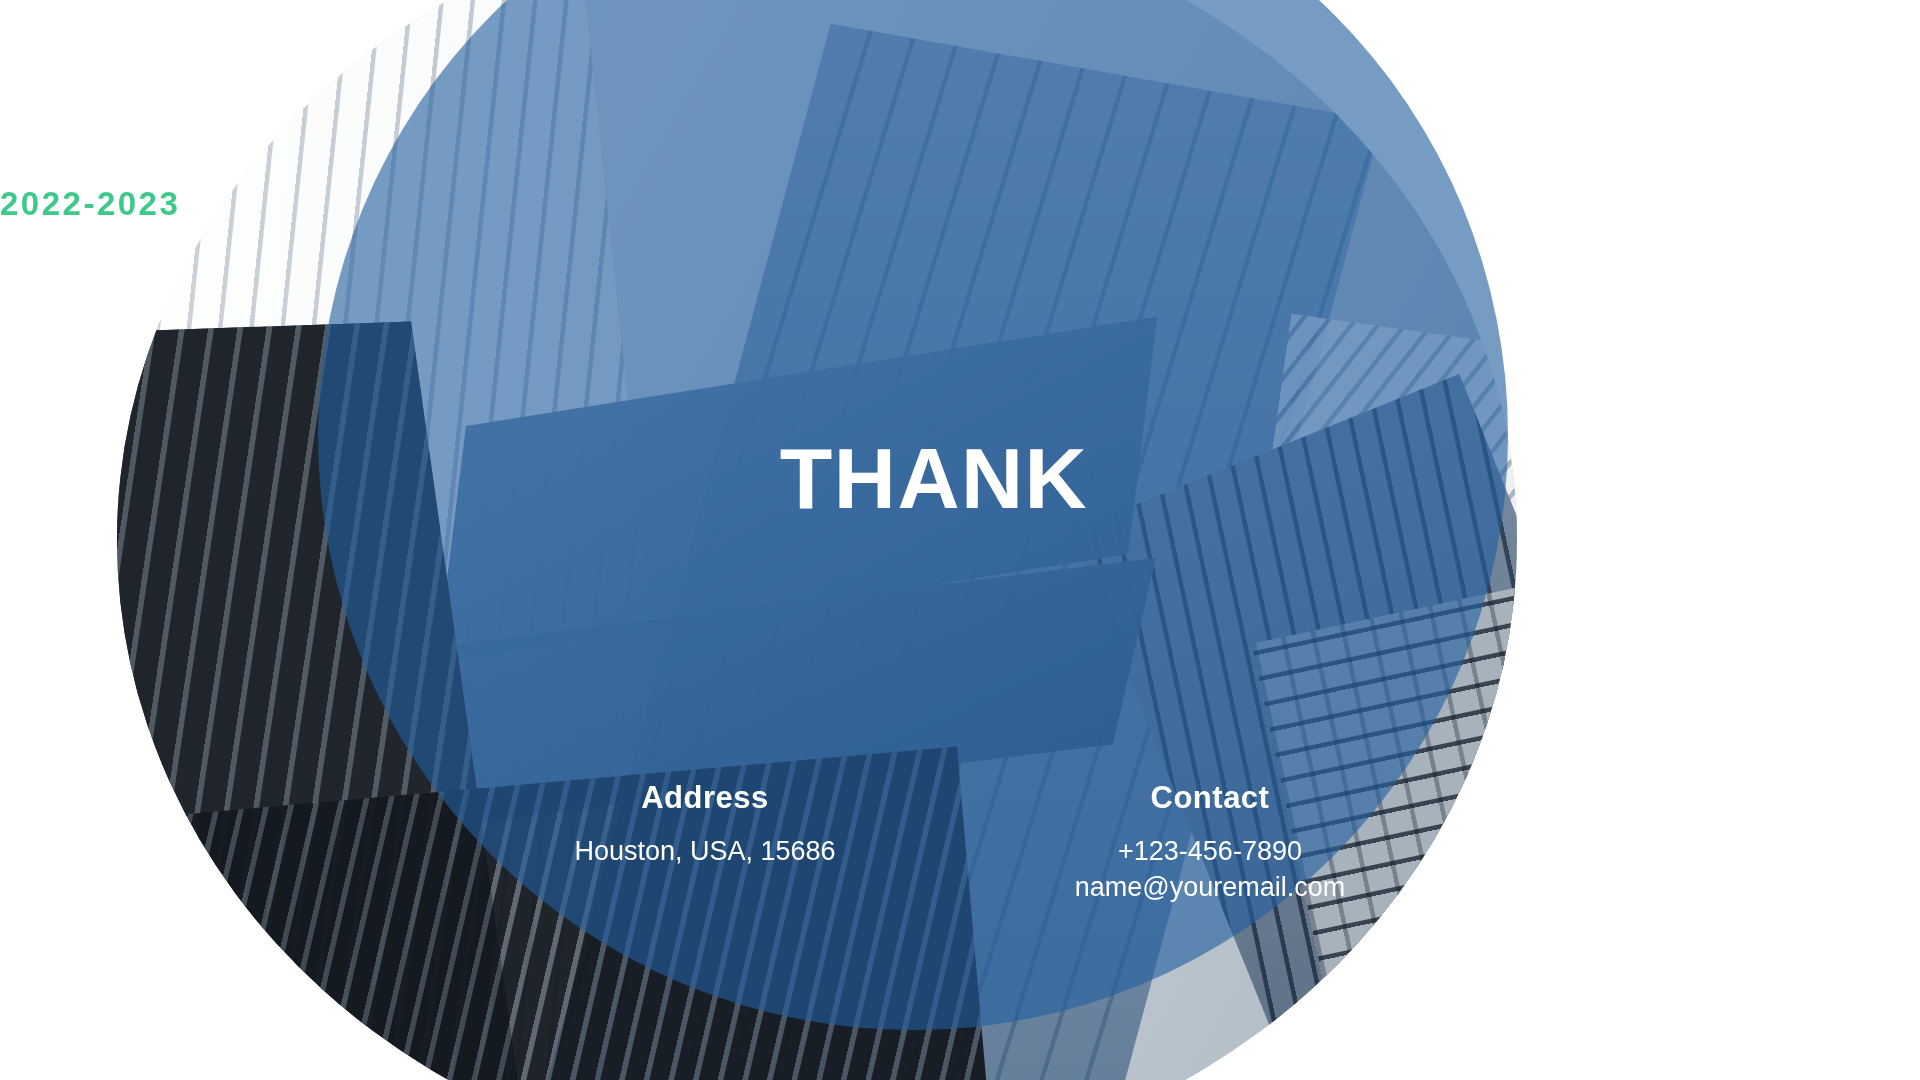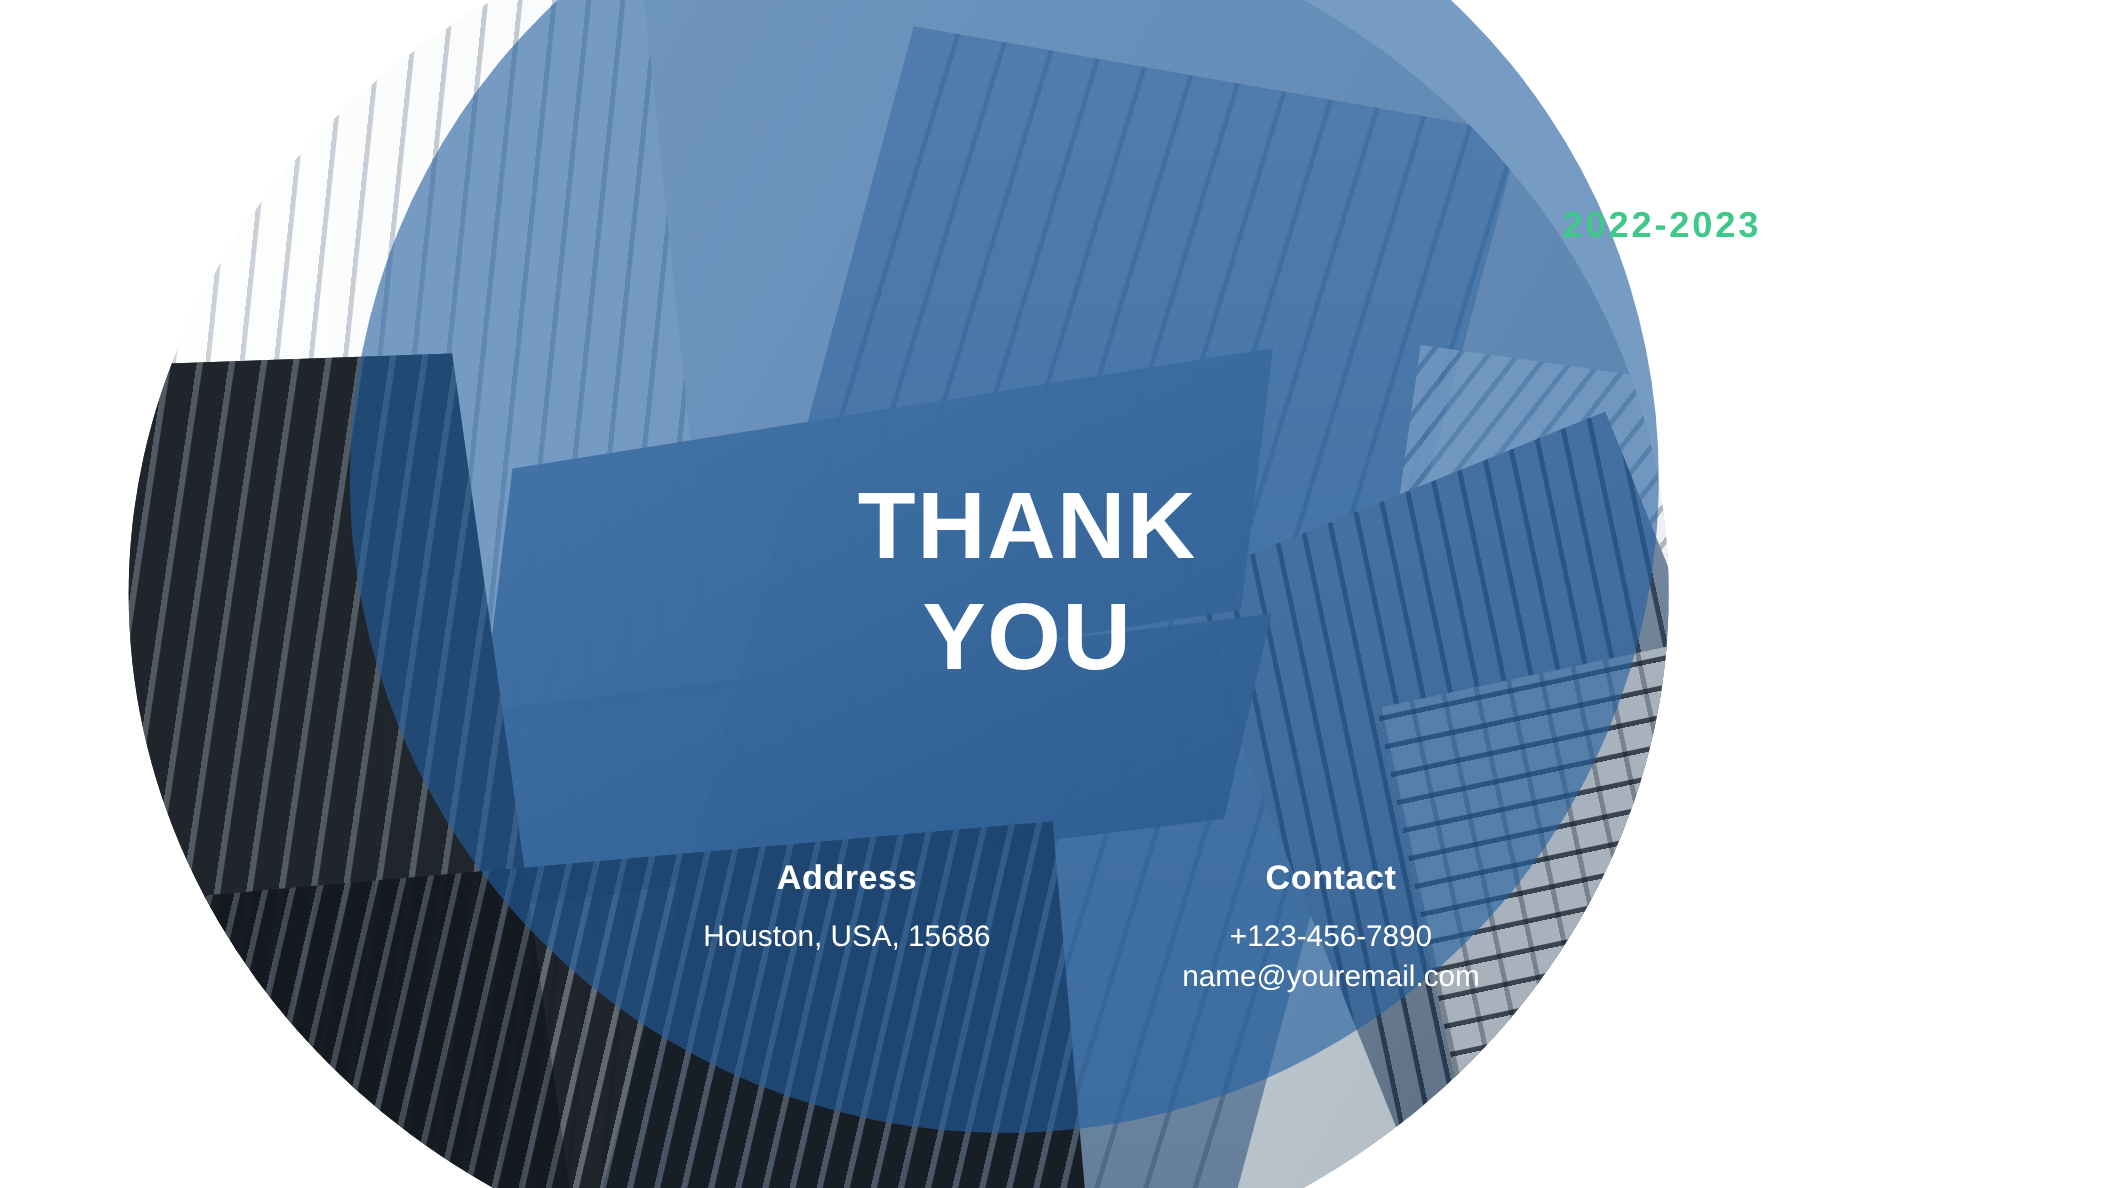--- a/index.html
+++ b/index.html
@@ -214,7 +214,7 @@
     top: 185px;
     left: 0;
     width: 1601px;
-    text-align: right;
+    text-align: left;
     color: #3ec98a;
     font-size: 33px;
     font-weight: bold;

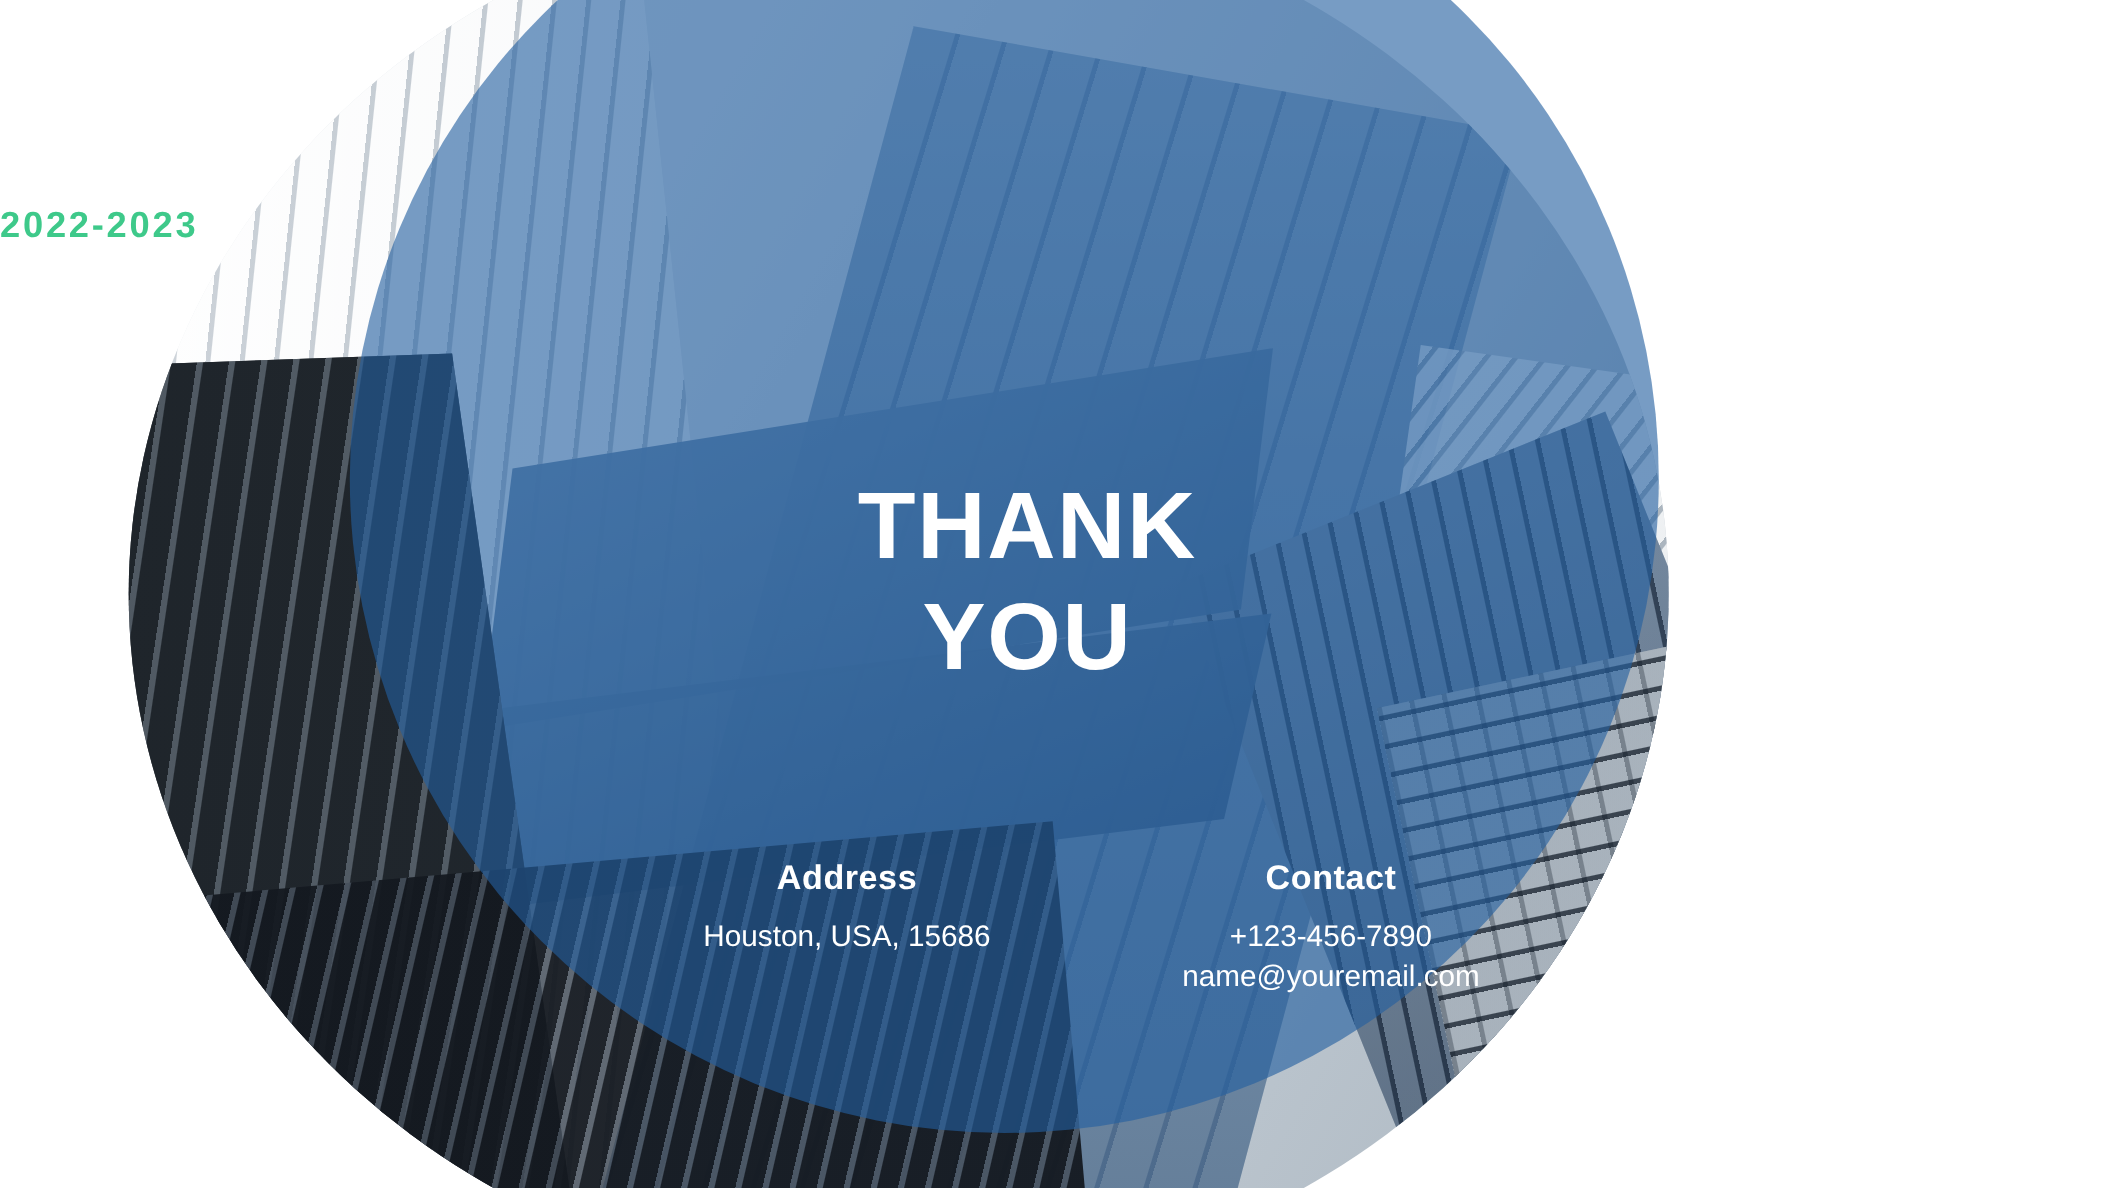--- a/index.html
+++ b/index.html
@@ -286,7 +286,6 @@
 
     <div class="thank-you">
       <div>THANK</div>
-      <div>YOU</div>
     </div>
 
     <div class="info-row">

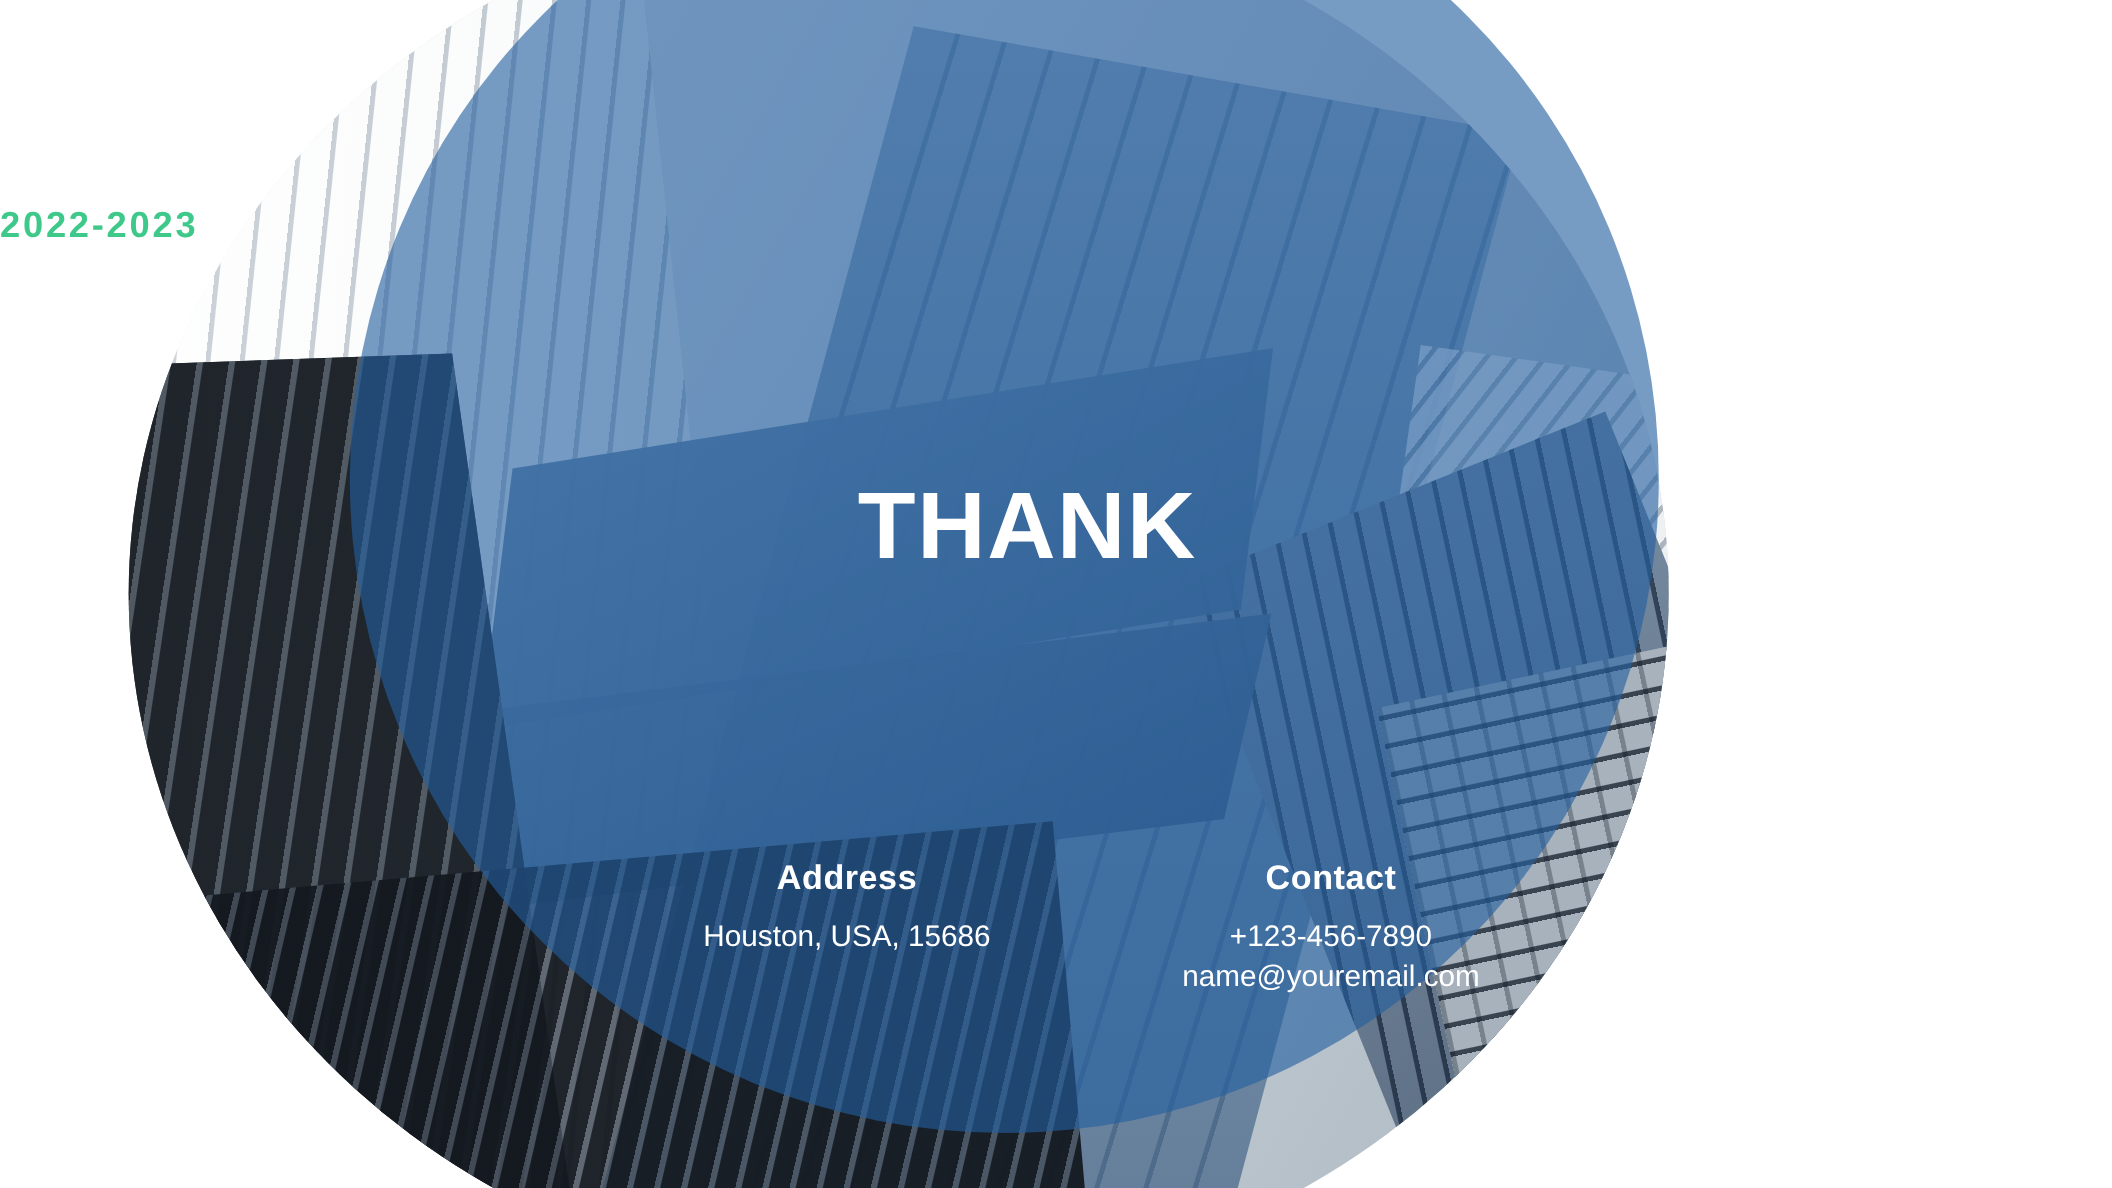--- a/index.html
+++ b/index.html
@@ -238,7 +238,7 @@
     left: 495px;
     width: 925px;
     display: flex;
-    justify-content: flex-end;
+    justify-content: space-between;
     gap: 20px;
   }
   .info-col {

